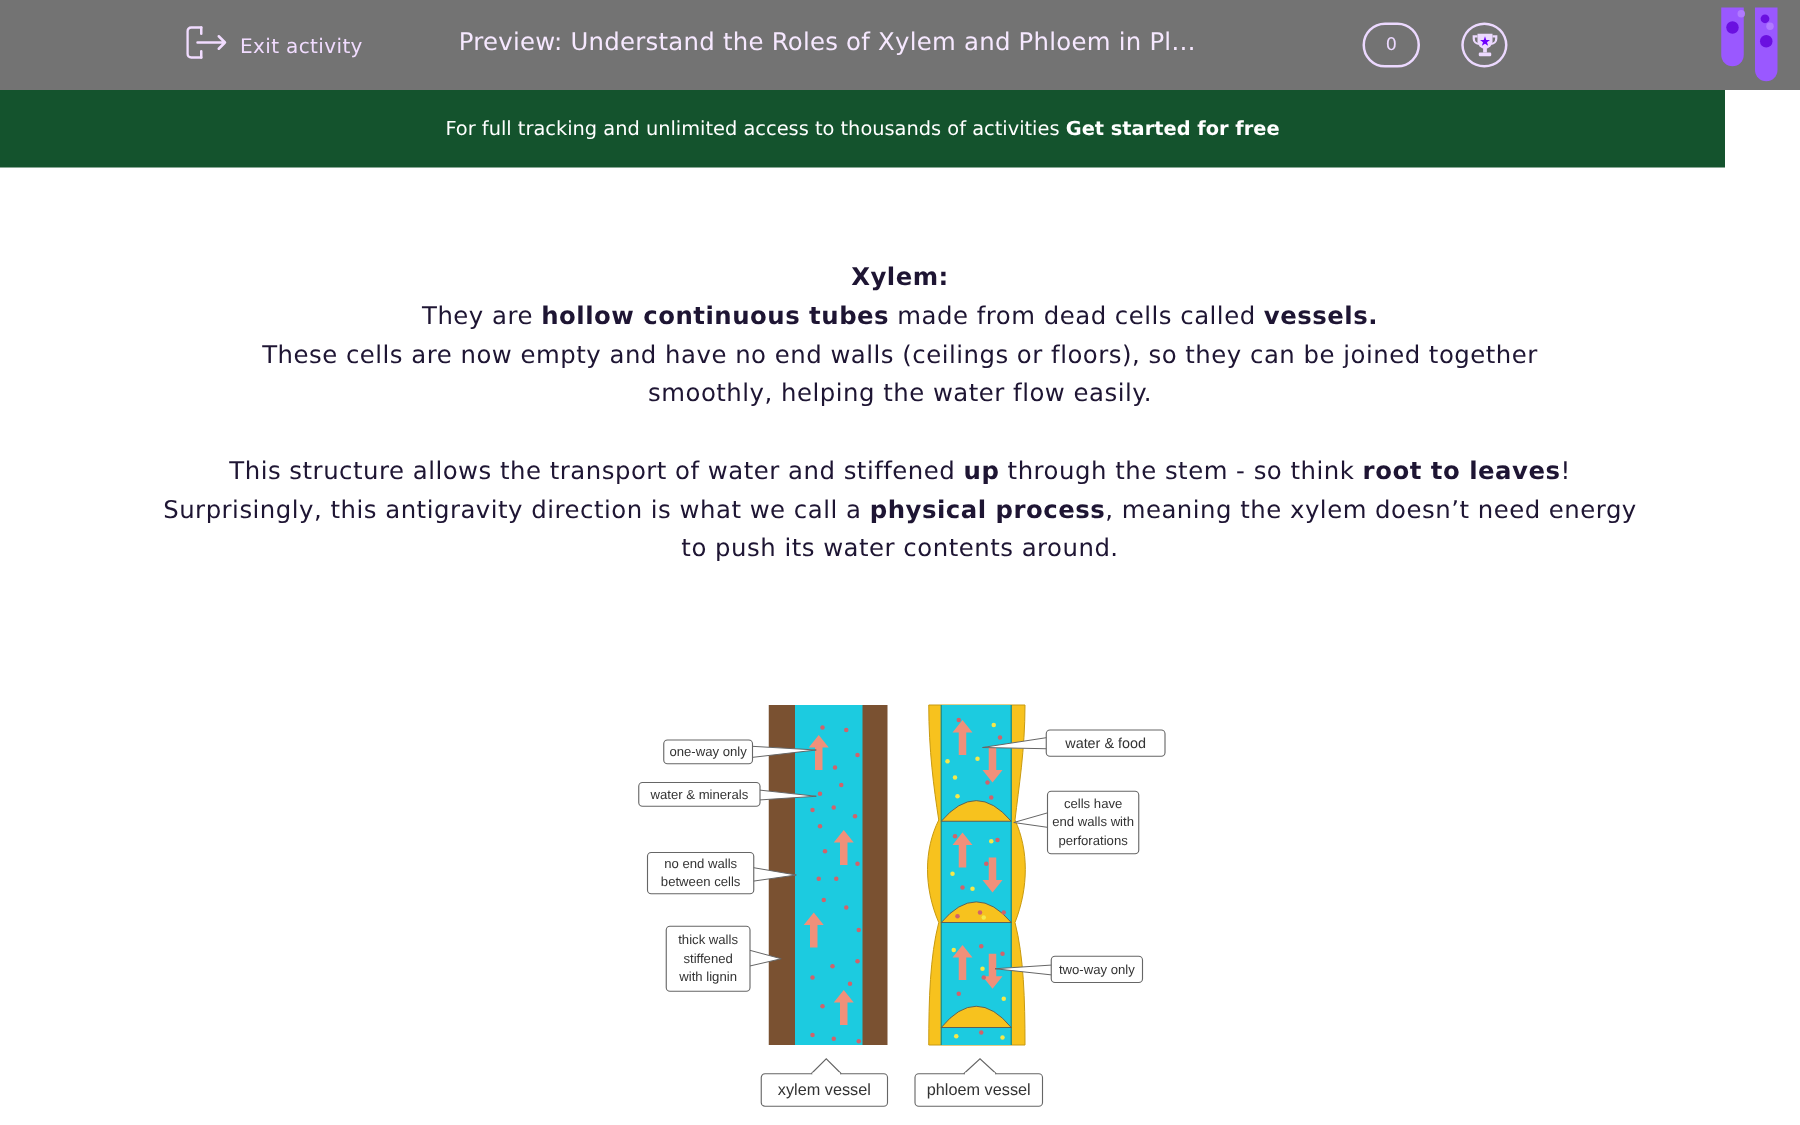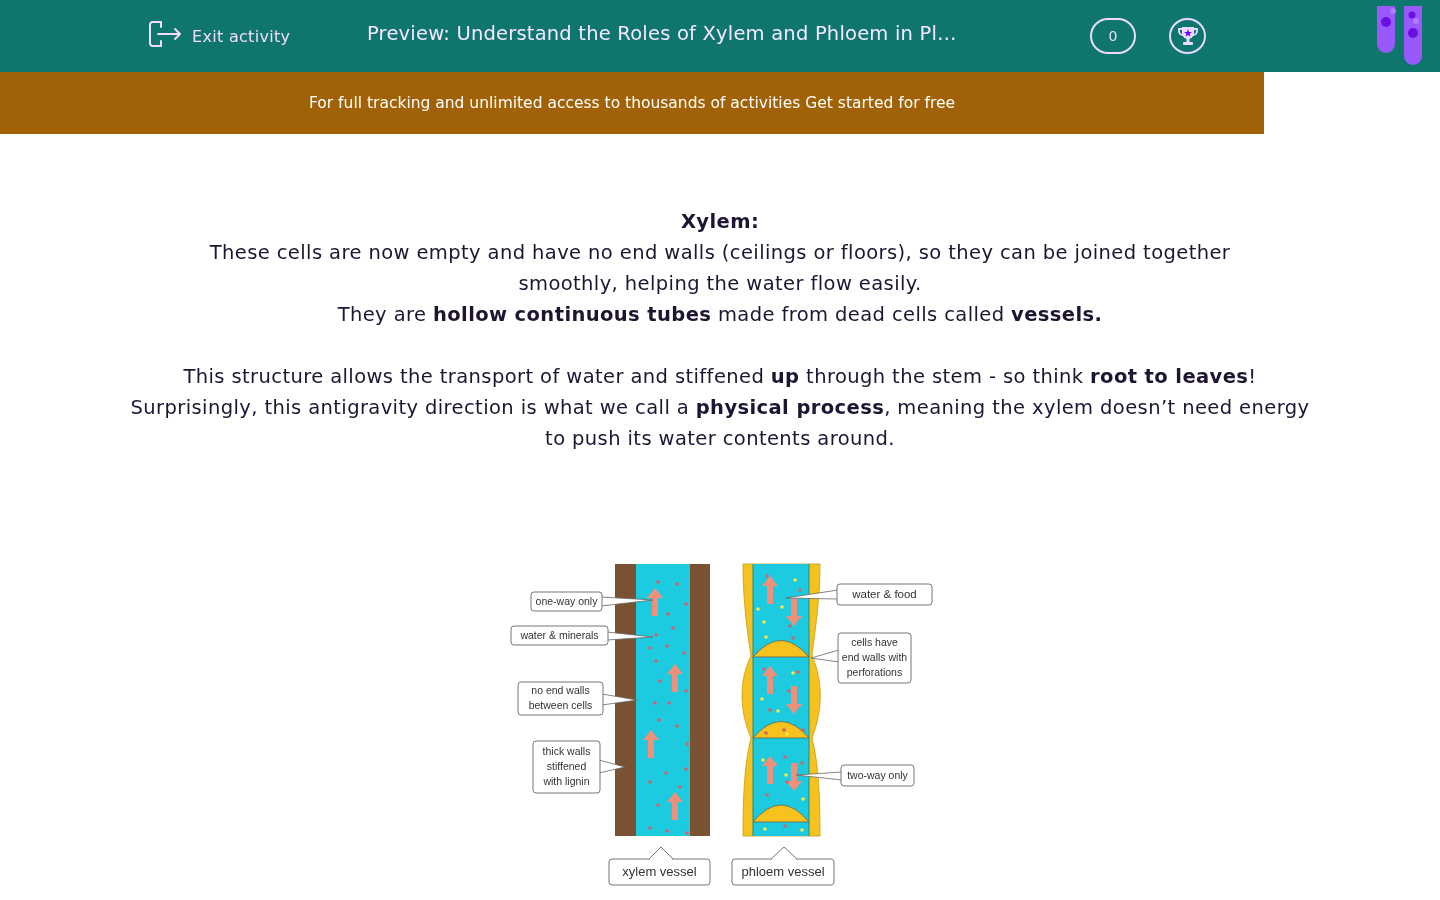--- a/index.html
+++ b/index.html
@@ -6,7 +6,7 @@
   html, body { width: 1440px; height: 900px; overflow: hidden; background: #ffffff; }
   body { font-family: "DejaVu Sans", sans-serif; color: #1e1533; position: relative; }
 
-  .topbar { position: absolute; left: 0; top: 0; width: 1440px; height: 72px; background: #0f766e; }
+  .topbar { position: absolute; left: 0; top: 0; width: 1440px; height: 72px; background: #737373; }
   .exit-btn { position: absolute; left: 149px; top: 22px; height: 28px; display: flex; align-items: center; gap: 10px; color: #f1dcff; cursor: pointer; }
   .exit-btn svg { width: 33px; height: 28px; }
   .exit-label { font-size: 16px; letter-spacing: 0.3px; color: #f1dcff; }

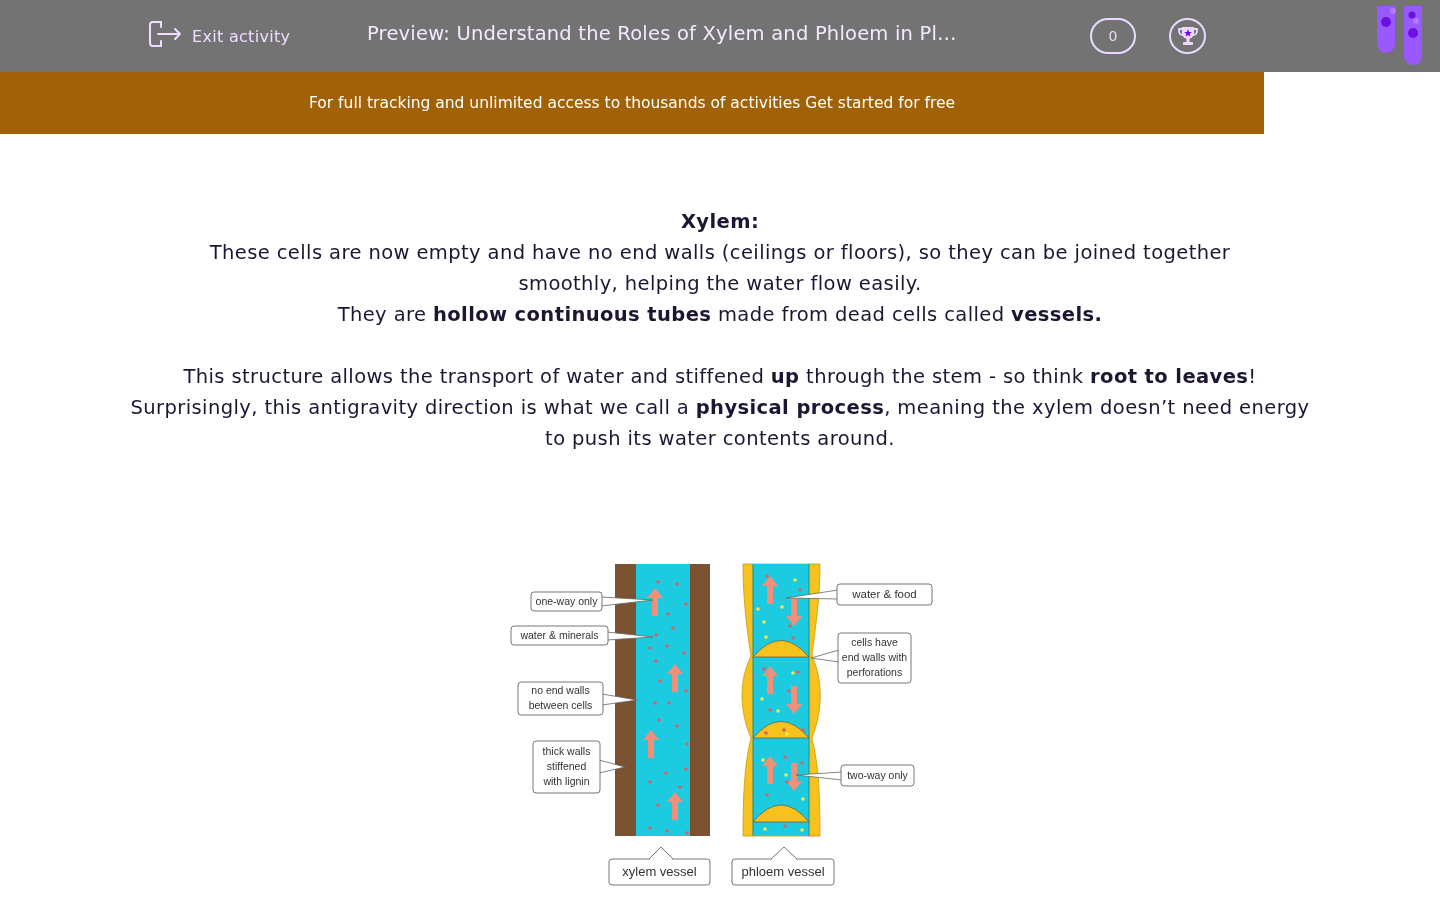--- a/index.html
+++ b/index.html
@@ -15,7 +15,7 @@
   .trophy-btn { position: absolute; left: 1169px; top: 18px; width: 37px; height: 36px; border: 2.5px solid #ecd9ff; border-radius: 50%; display: flex; align-items: center; justify-content: center; cursor: pointer; }
   .logo-tubes { position: absolute; left: 1374px; top: 4px; width: 52px; height: 62px; }
 
-  .promo { position: absolute; left: 0; top: 72px; width: 1264px; height: 62px; background: #a16207; display: flex; align-items: center; justify-content: center; color: #ffffff; font-size: 15.5px; }
+  .promo { position: absolute; left: 0; top: 72px; width: 1380px; height: 62px; background: #14532d; display: flex; align-items: center; justify-content: center; color: #ffffff; font-size: 15.5px; }
   .promo .cta { font-weight: normal; margin-left: 5px; cursor: pointer; }
 
   .content { position: absolute; left: 130px; top: 175px; width: 1180px; text-align: center; font-size: 19.5px; line-height: 31px; color: #1e1533; letter-spacing: 0.4px; }

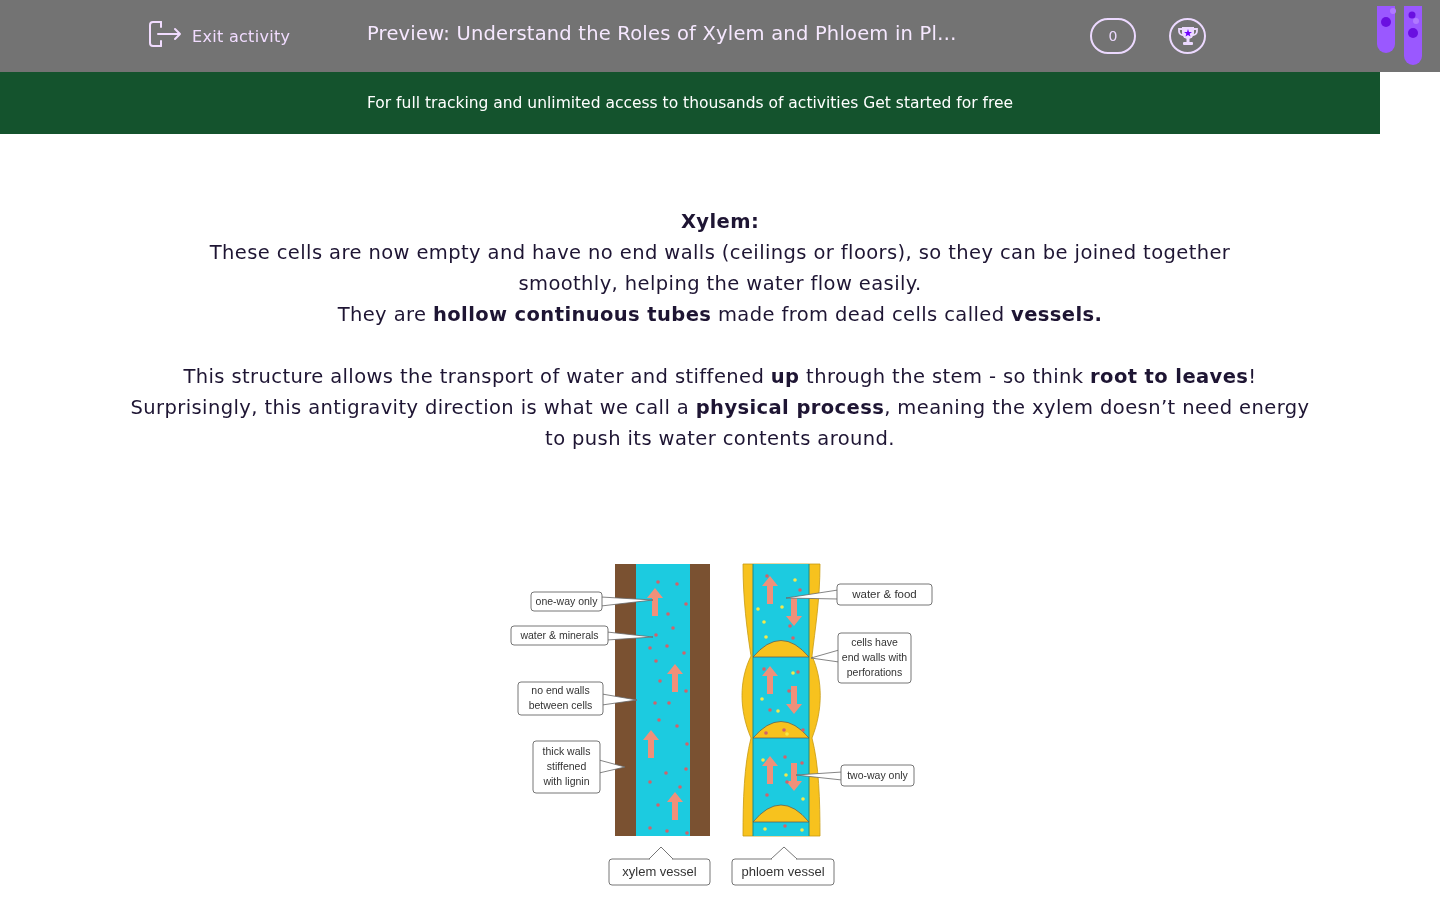--- a/index.html
+++ b/index.html
@@ -16,7 +16,7 @@
   .logo-tubes { position: absolute; left: 1374px; top: 4px; width: 52px; height: 62px; }
 
   .promo { position: absolute; left: 0; top: 72px; width: 1380px; height: 62px; background: #14532d; display: flex; align-items: center; justify-content: center; color: #ffffff; font-size: 15.5px; }
-  .promo .cta { font-weight: normal; margin-left: 5px; cursor: pointer; }
+  .promo .cta { font-weight: bold; margin-left: 5px; cursor: pointer; }
 
   .content { position: absolute; left: 130px; top: 175px; width: 1180px; text-align: center; font-size: 19.5px; line-height: 31px; color: #1e1533; letter-spacing: 0.4px; }
   .content p { margin: 0; }

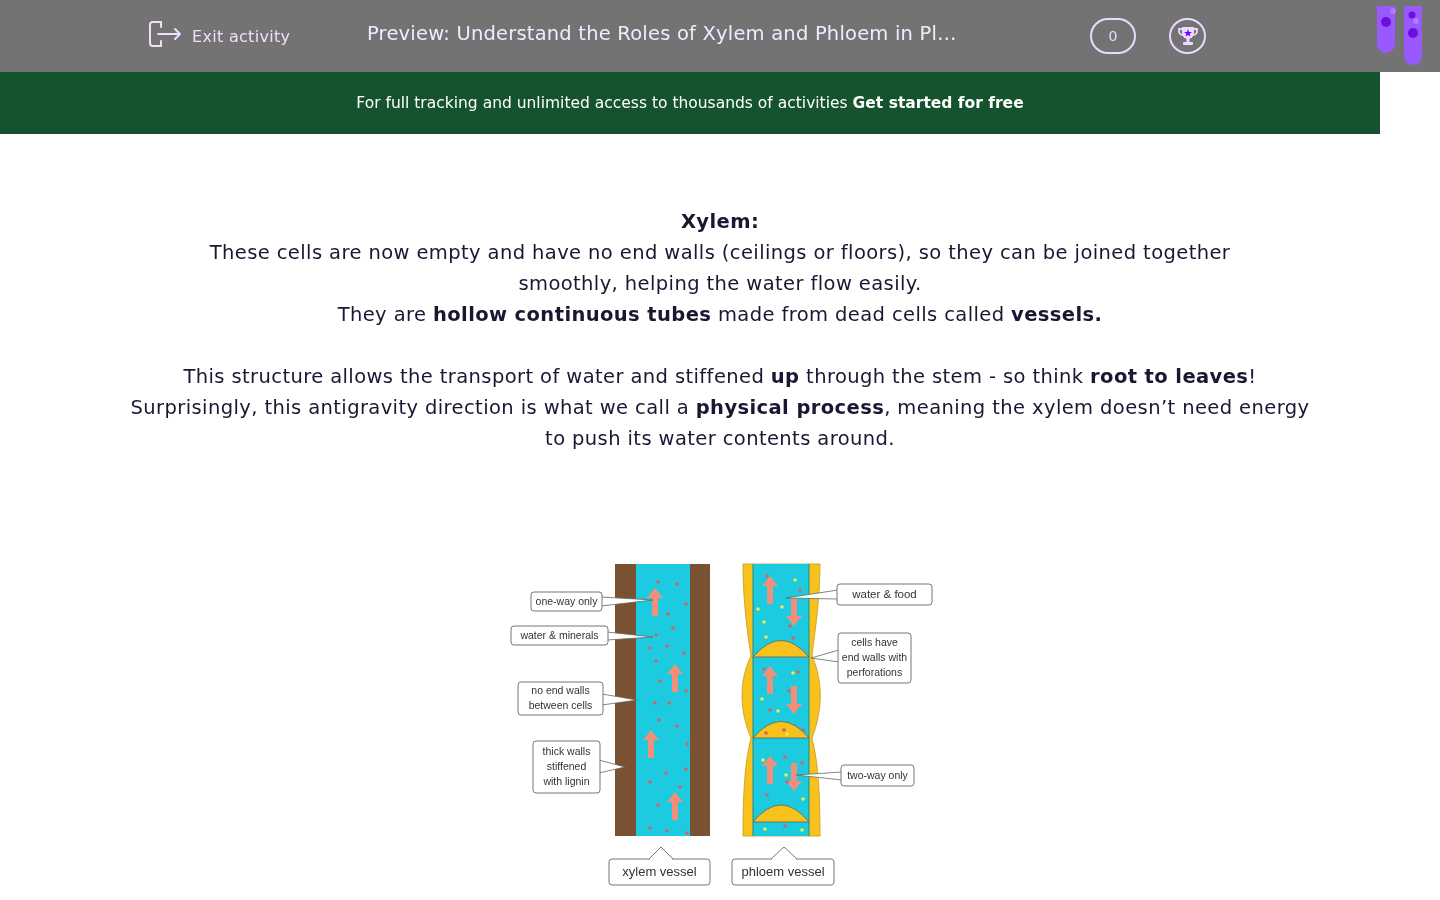--- a/index.html
+++ b/index.html
@@ -74,10 +74,10 @@
 <div class="content">
   <div class="gap"></div>
   <p><b>Xylem:</b></p>
-  <p style="padding: 0 40px;">These cells are now empty and have no end walls (ceilings or floors), so they can be joined together smoothly, helping the water flow easily.</p>
   <p>
     <span>They are </span><b>hollow continuous tubes</b><span> made from dead cells called </span><b>vessels.</b>
   </p>
+  <p style="padding: 0 40px;">These cells are now empty and have no end walls (ceilings or floors), so they can be joined together smoothly, helping the water flow easily.</p>
   <div class="gap"></div>
   <p>
     <span>This structure allows the transport of water and stiffened </span><b>up</b><span> through the stem -  so think </span><b>root to leaves</b><span>!</span><br>

